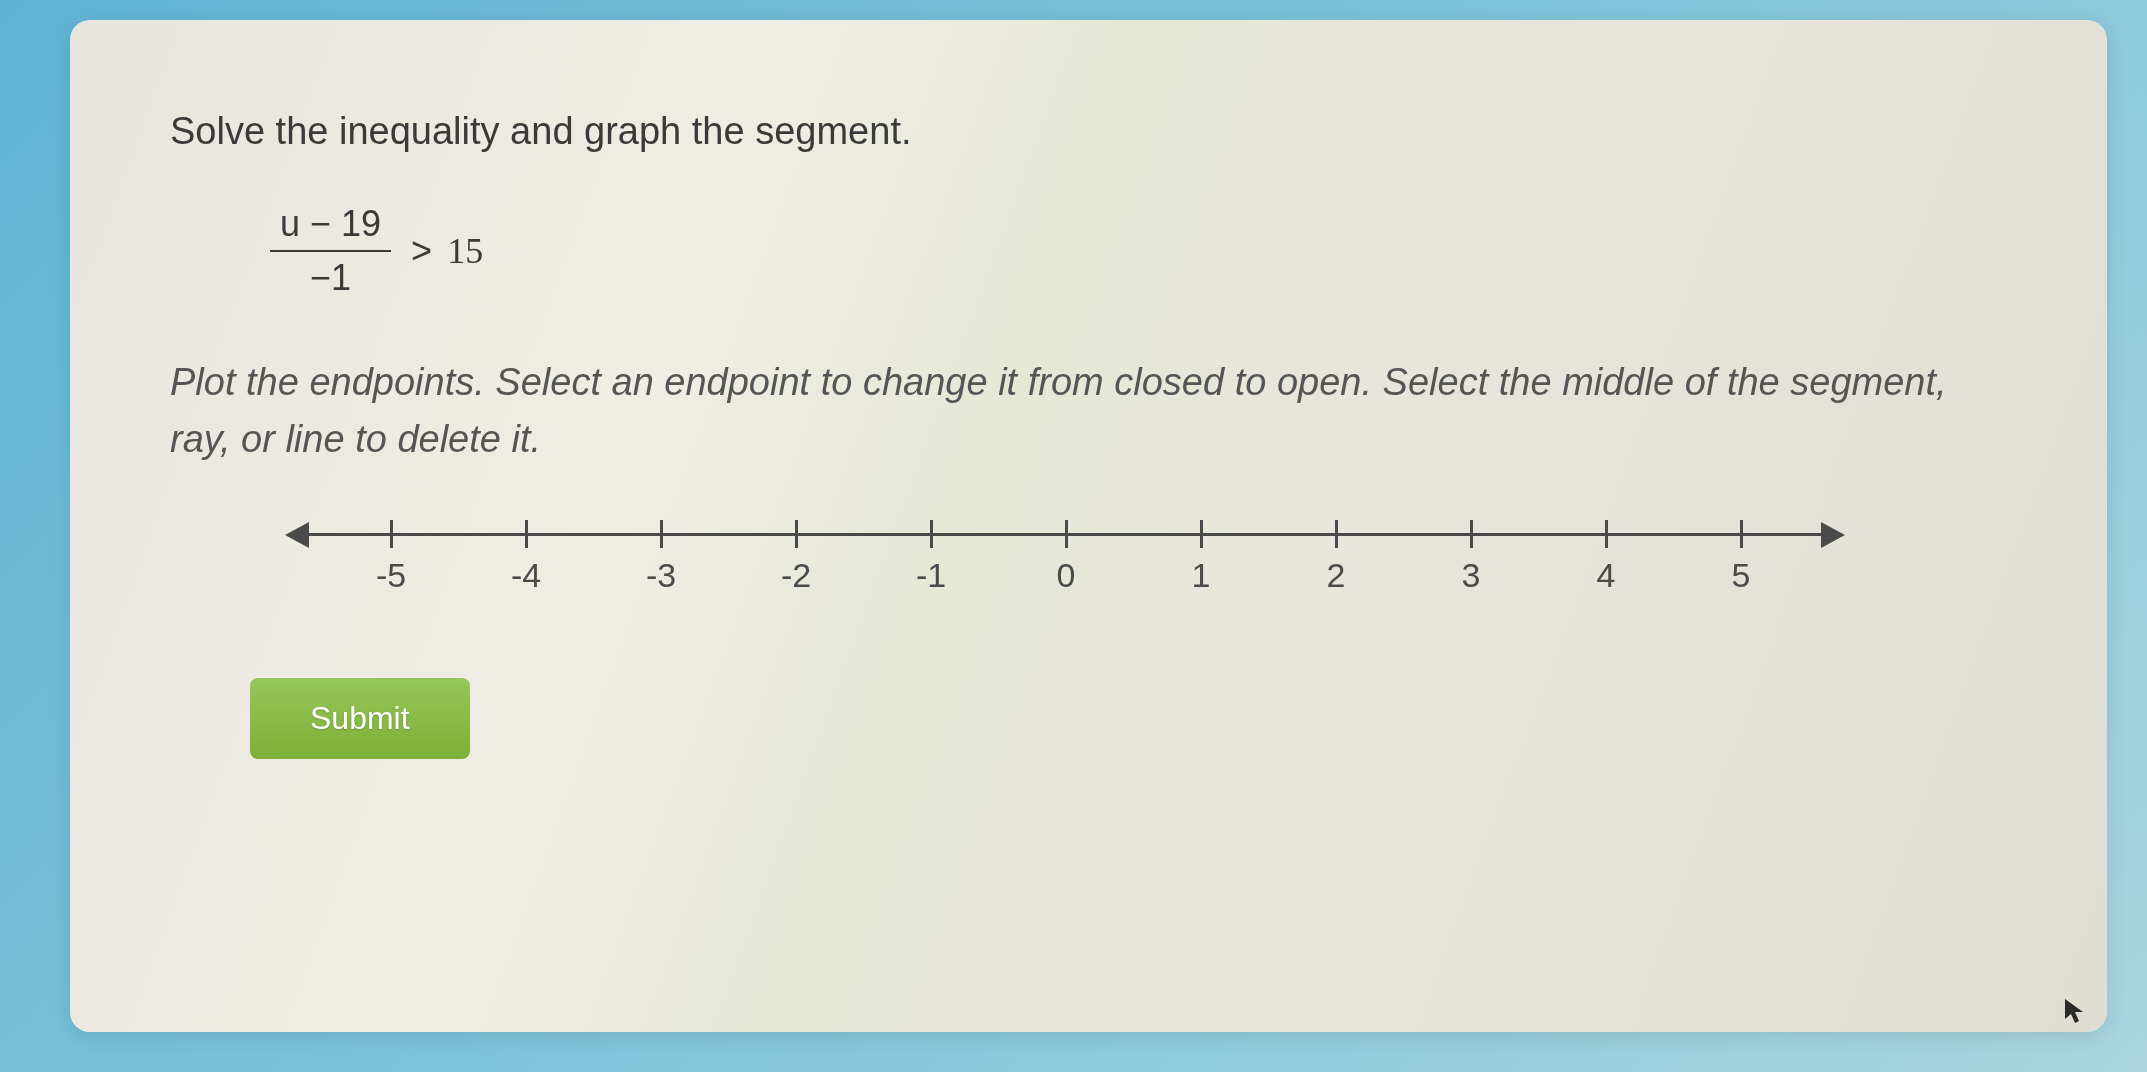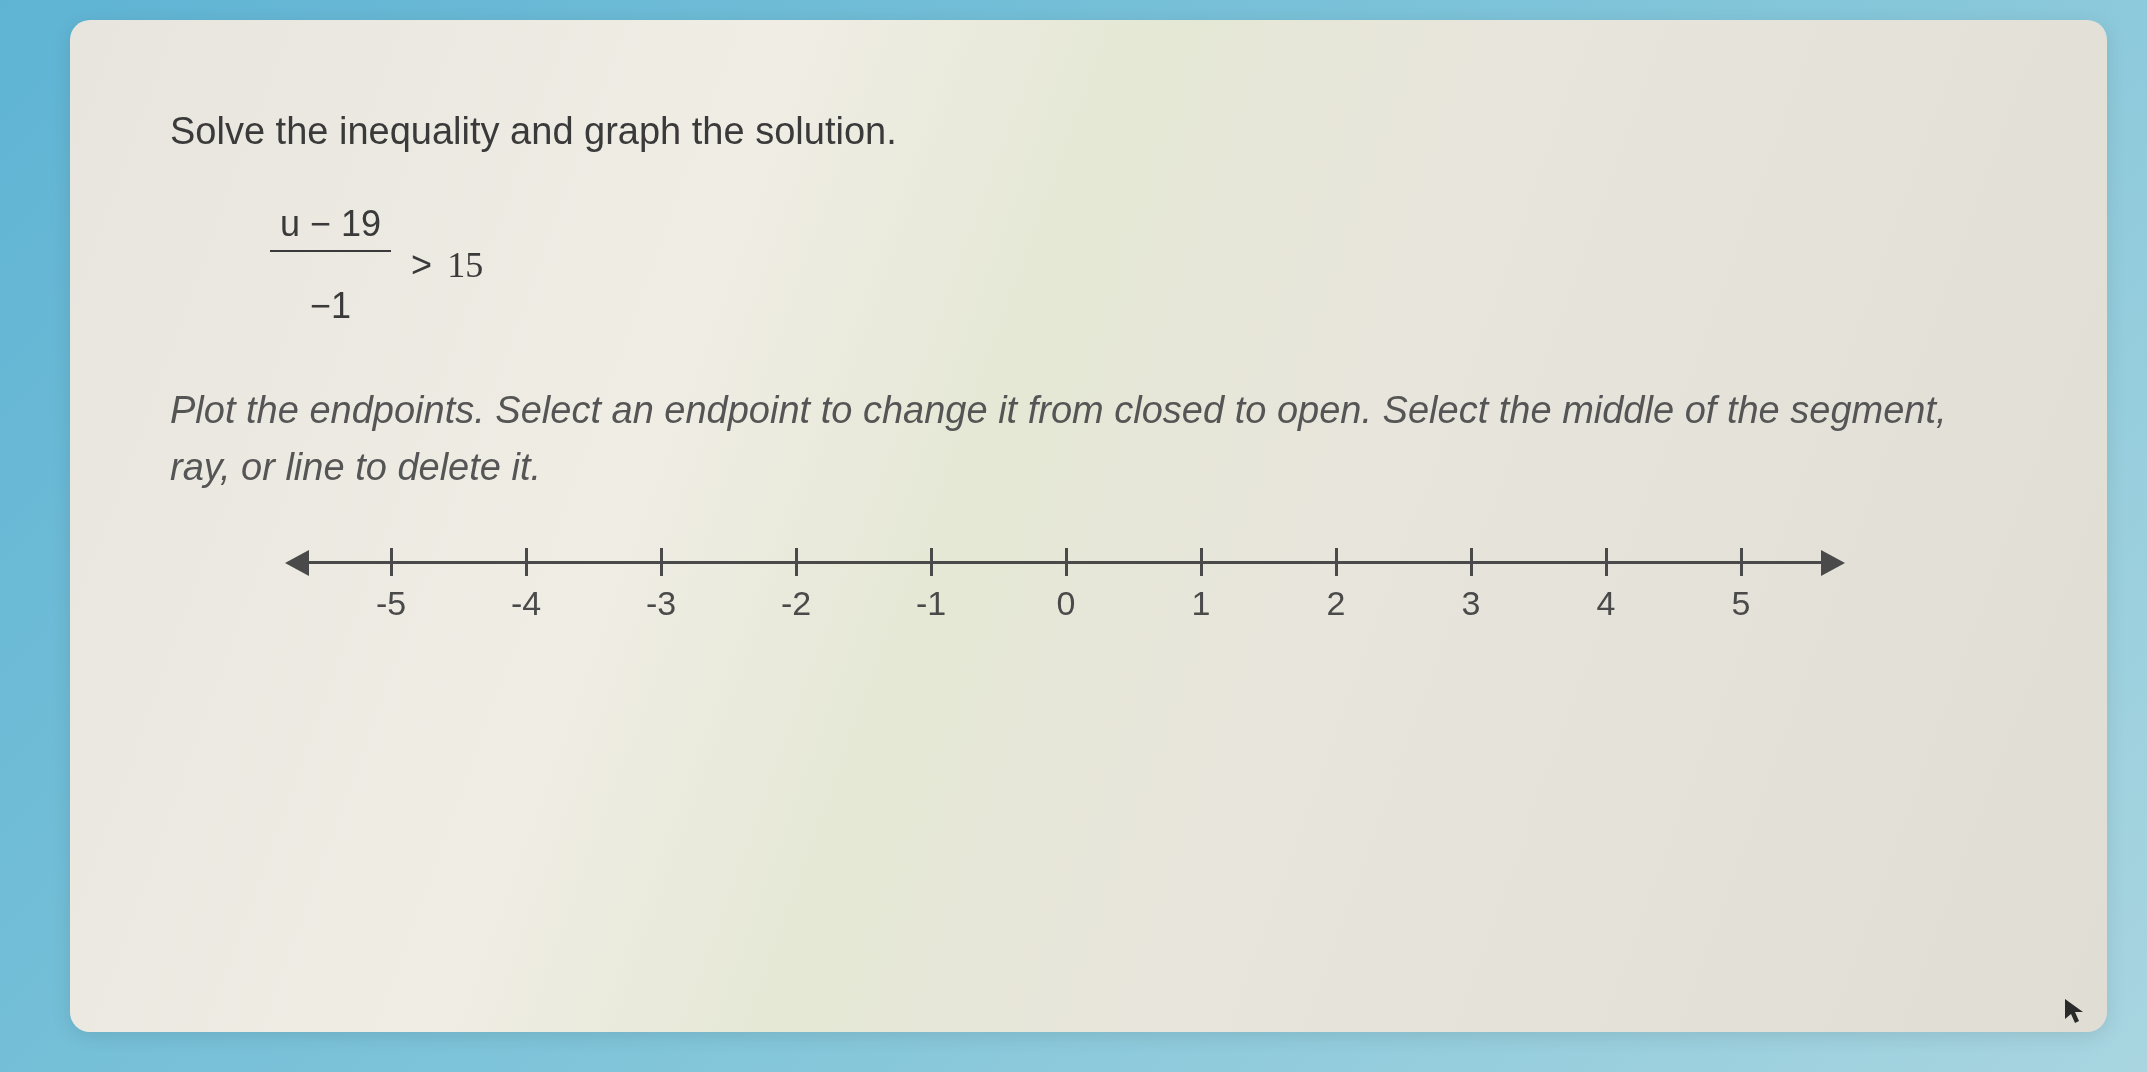--- a/index.html
+++ b/index.html
@@ -158,7 +158,7 @@
 
 <div class="card">
   
-  <div class="prompt-main">Solve the inequality and graph the solution.</div>
+  <div class="prompt-main">Solve the inequality and graph the segment.</div>
   
   <div class="inequality">
     <span class="fraction">

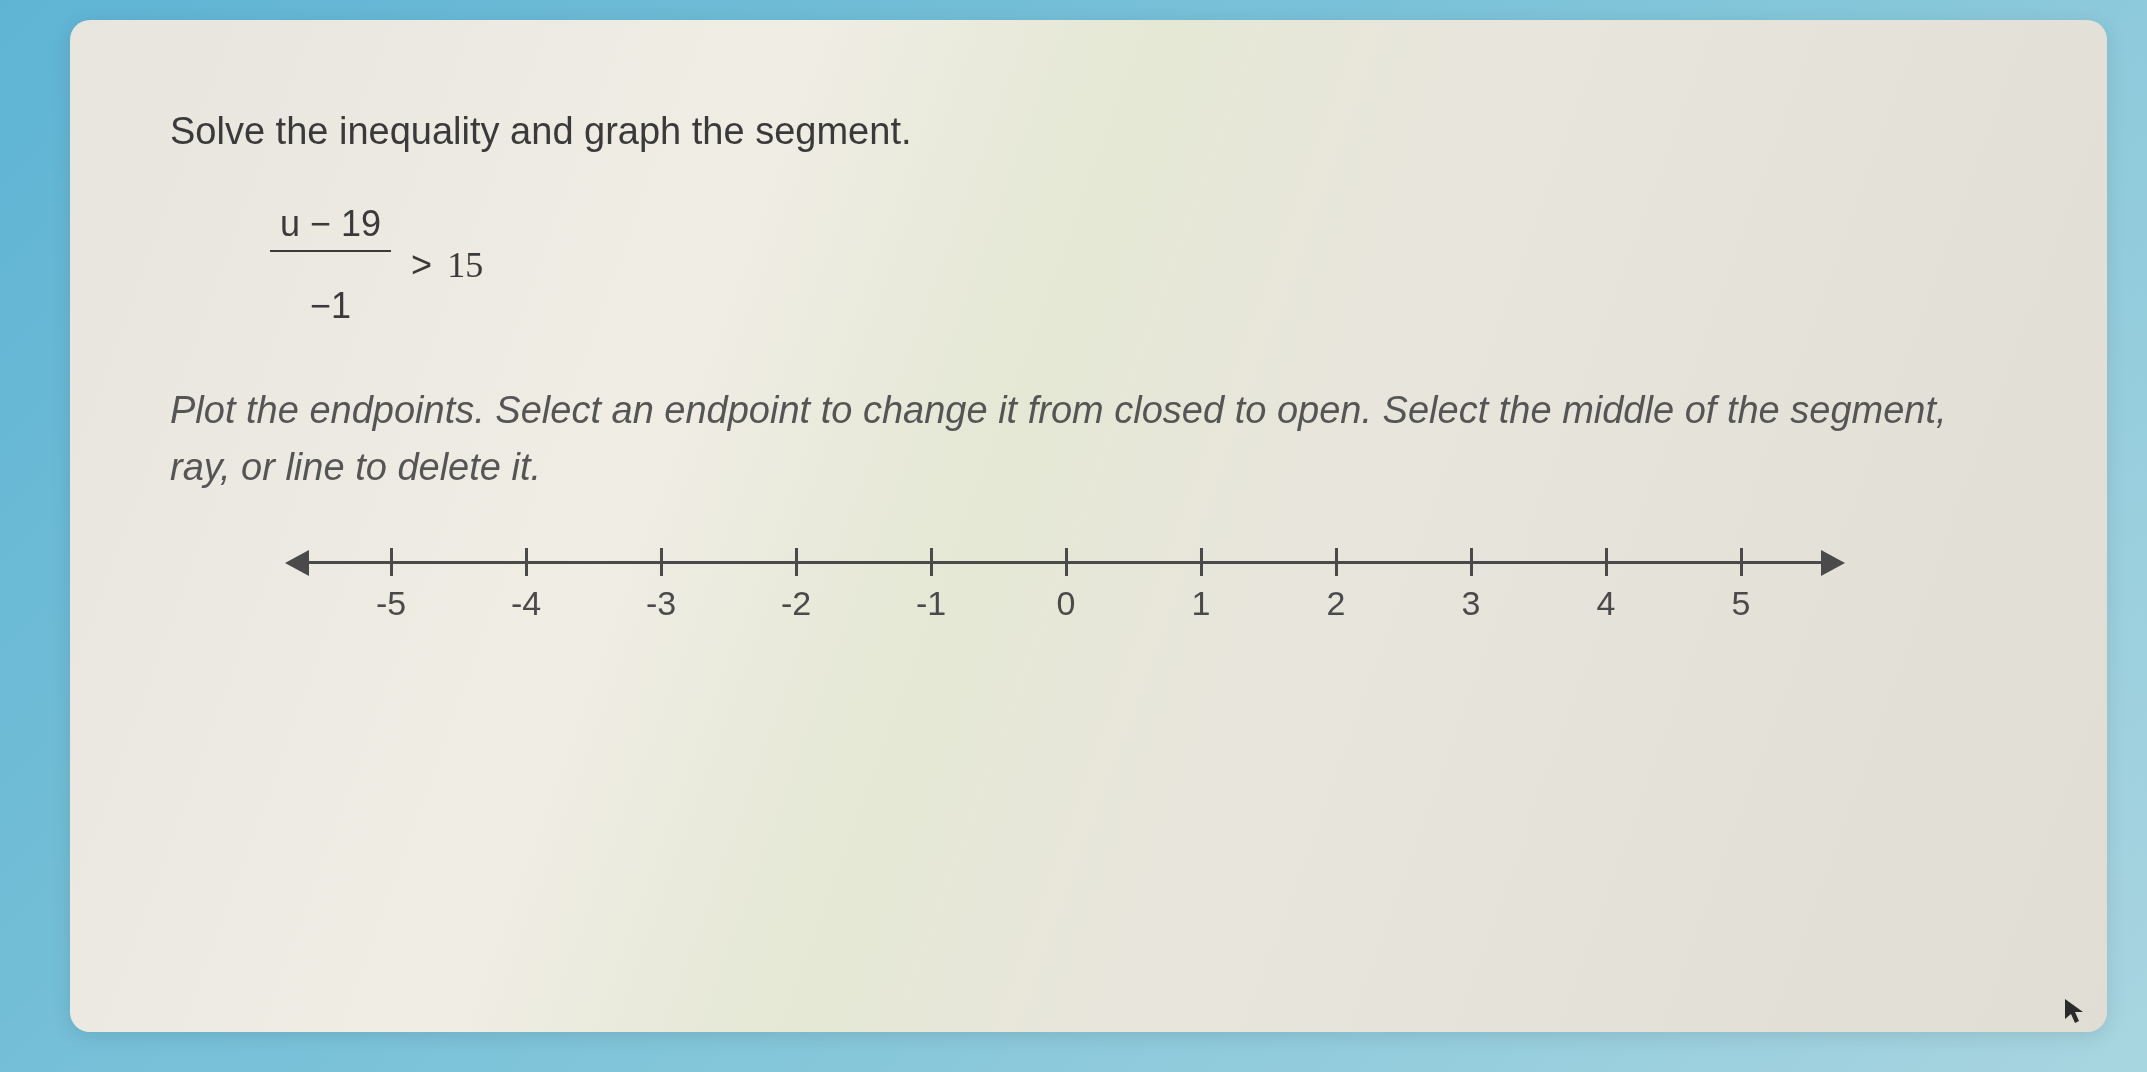--- a/index.html
+++ b/index.html
@@ -48,7 +48,6 @@
       flex-direction: column;
       align-items: center;
       margin-right: 20px;
-      gap: 28px;
     }
     
     .fraction-top {

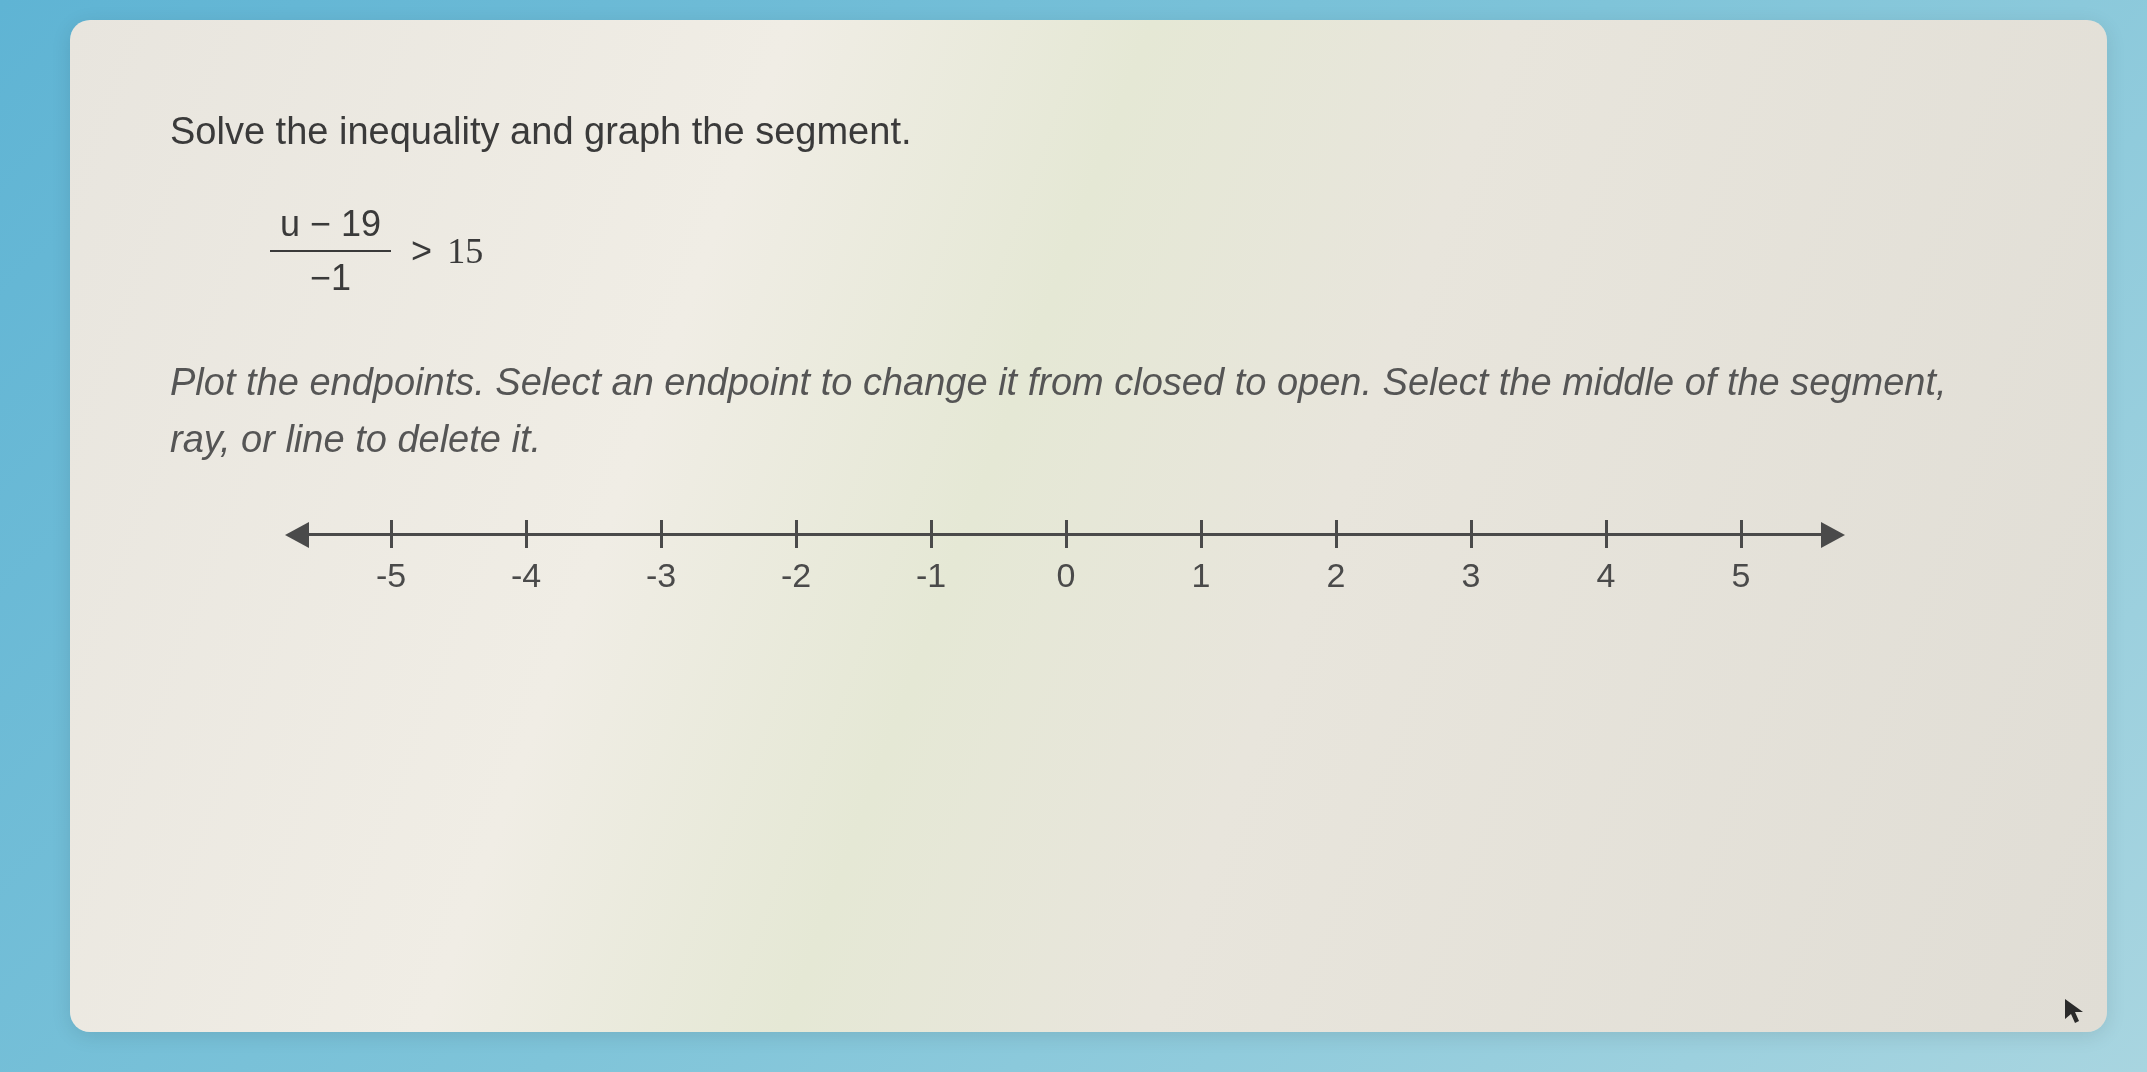--- a/index.html
+++ b/index.html
@@ -211,6 +211,7 @@
     </div>
   </div>
   
+  <button class="submit-btn">Submit</button>
   
 </div>
 

